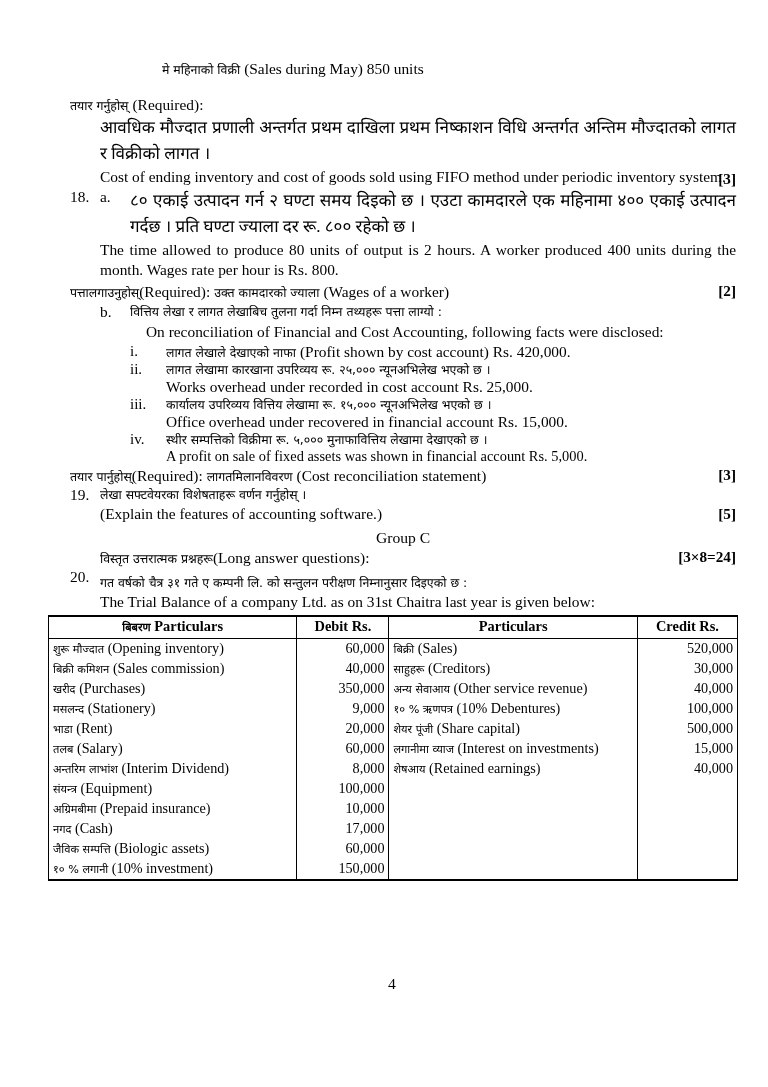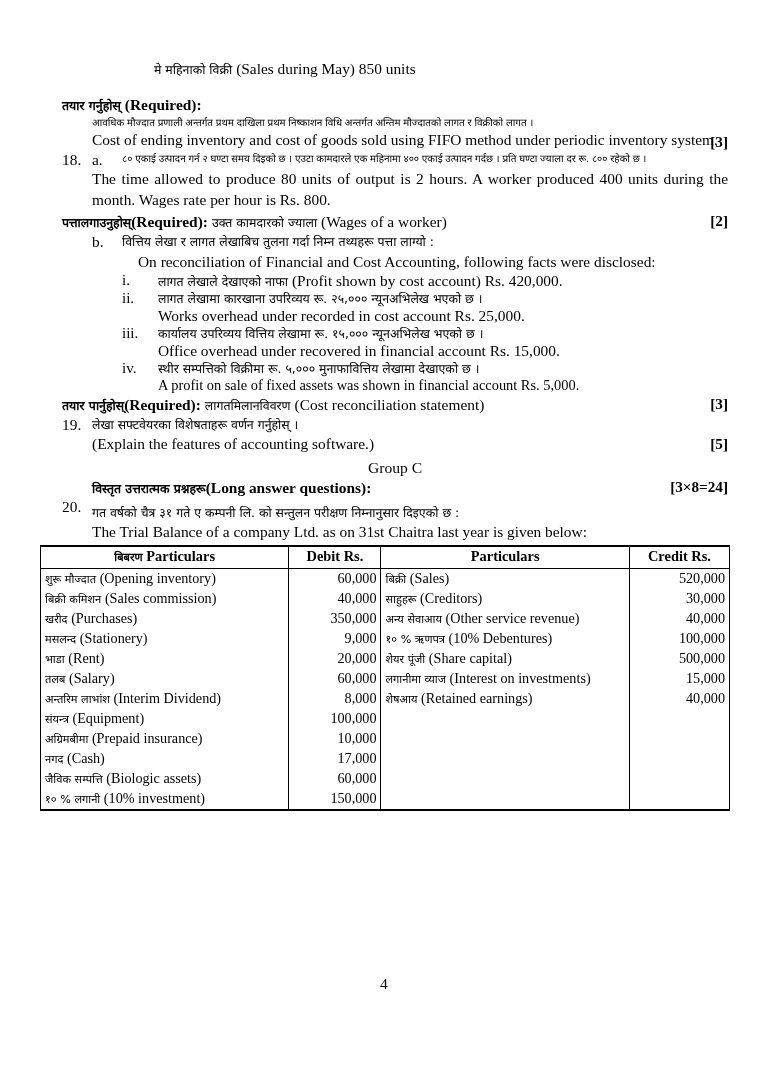--- a/index.html
+++ b/index.html
@@ -17,7 +17,7 @@
   }
   .page {
     position: absolute;
-    left: 0; top: 0;
+    left: 8px; top: 0;
     width: 744px;
     height: 1087px;
     padding: 0;

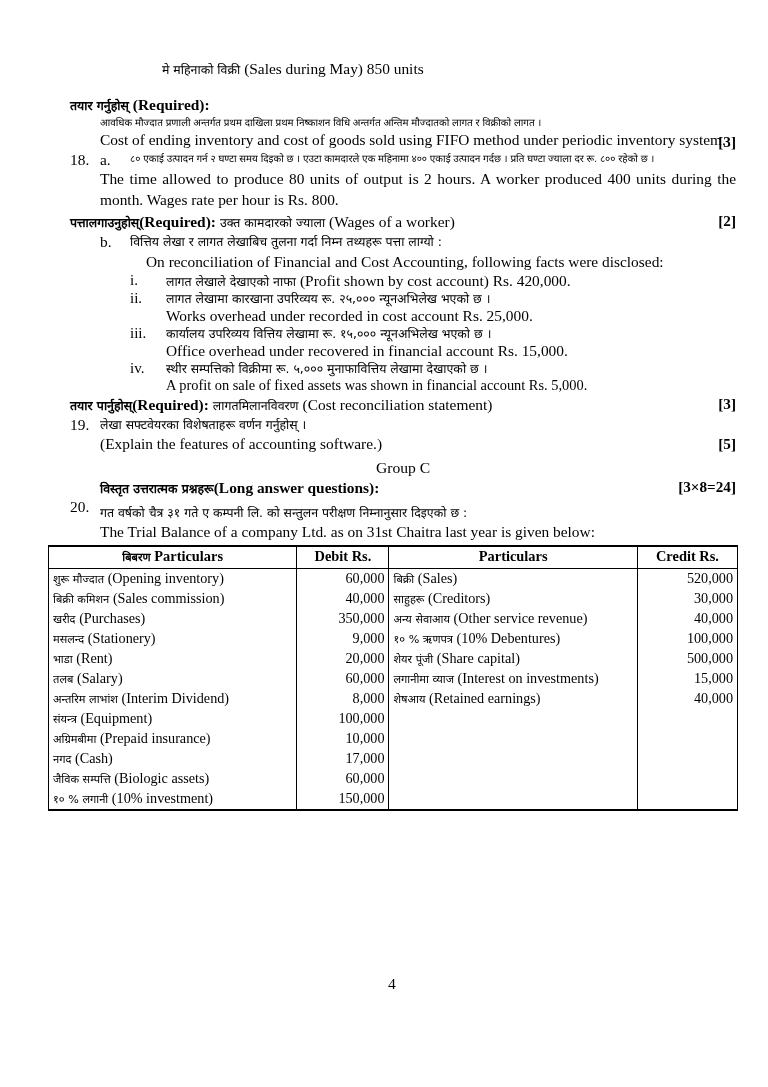--- a/index.html
+++ b/index.html
@@ -38,7 +38,7 @@
     font-family: "Liberation Serif", "DejaVu Serif", serif;
     font-size: 15.4px;
   }
-  .bold { font-weight: bold; }
+  .bold { font-weight: normal; }
 
   .line {
     position: relative;

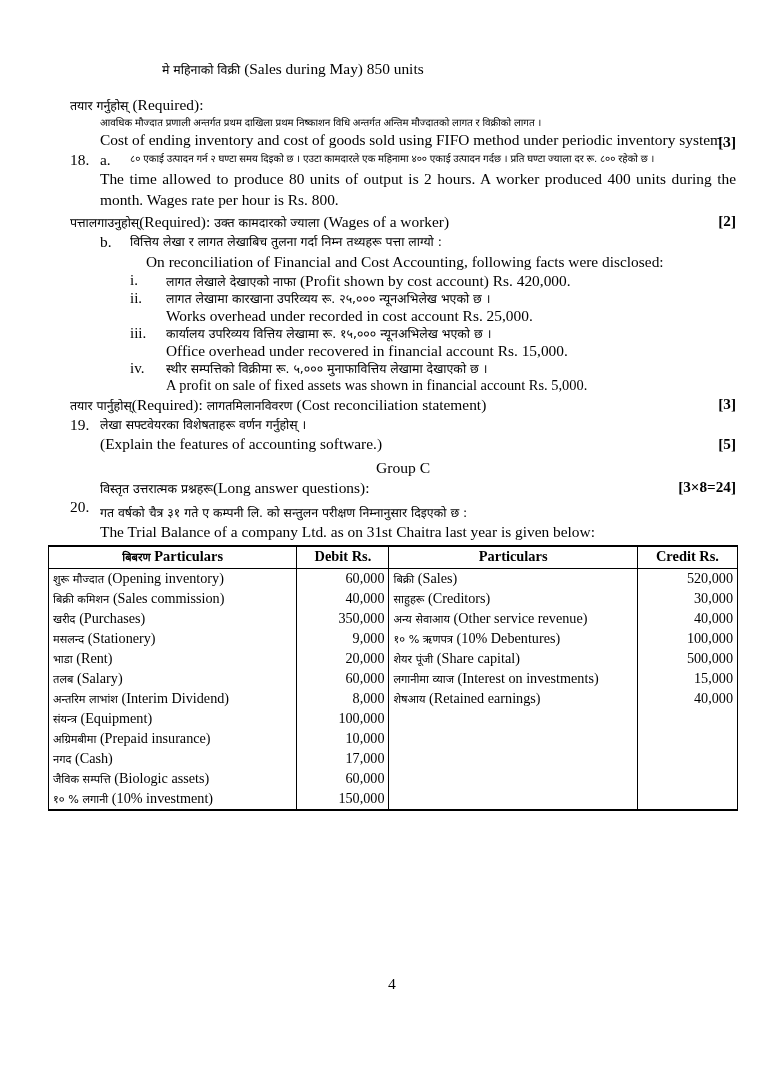--- a/index.html
+++ b/index.html
@@ -68,8 +68,8 @@
   .just-np {
     text-align: justify;
     text-align-last: left;
-    font-family: Liberation Sans, sans-serif;
-    font-size: 10px;
+    font-family: Liberation Serif, serif;
+    font-size: 17px;
     line-height: 1.52;
   }
   .just-en {

